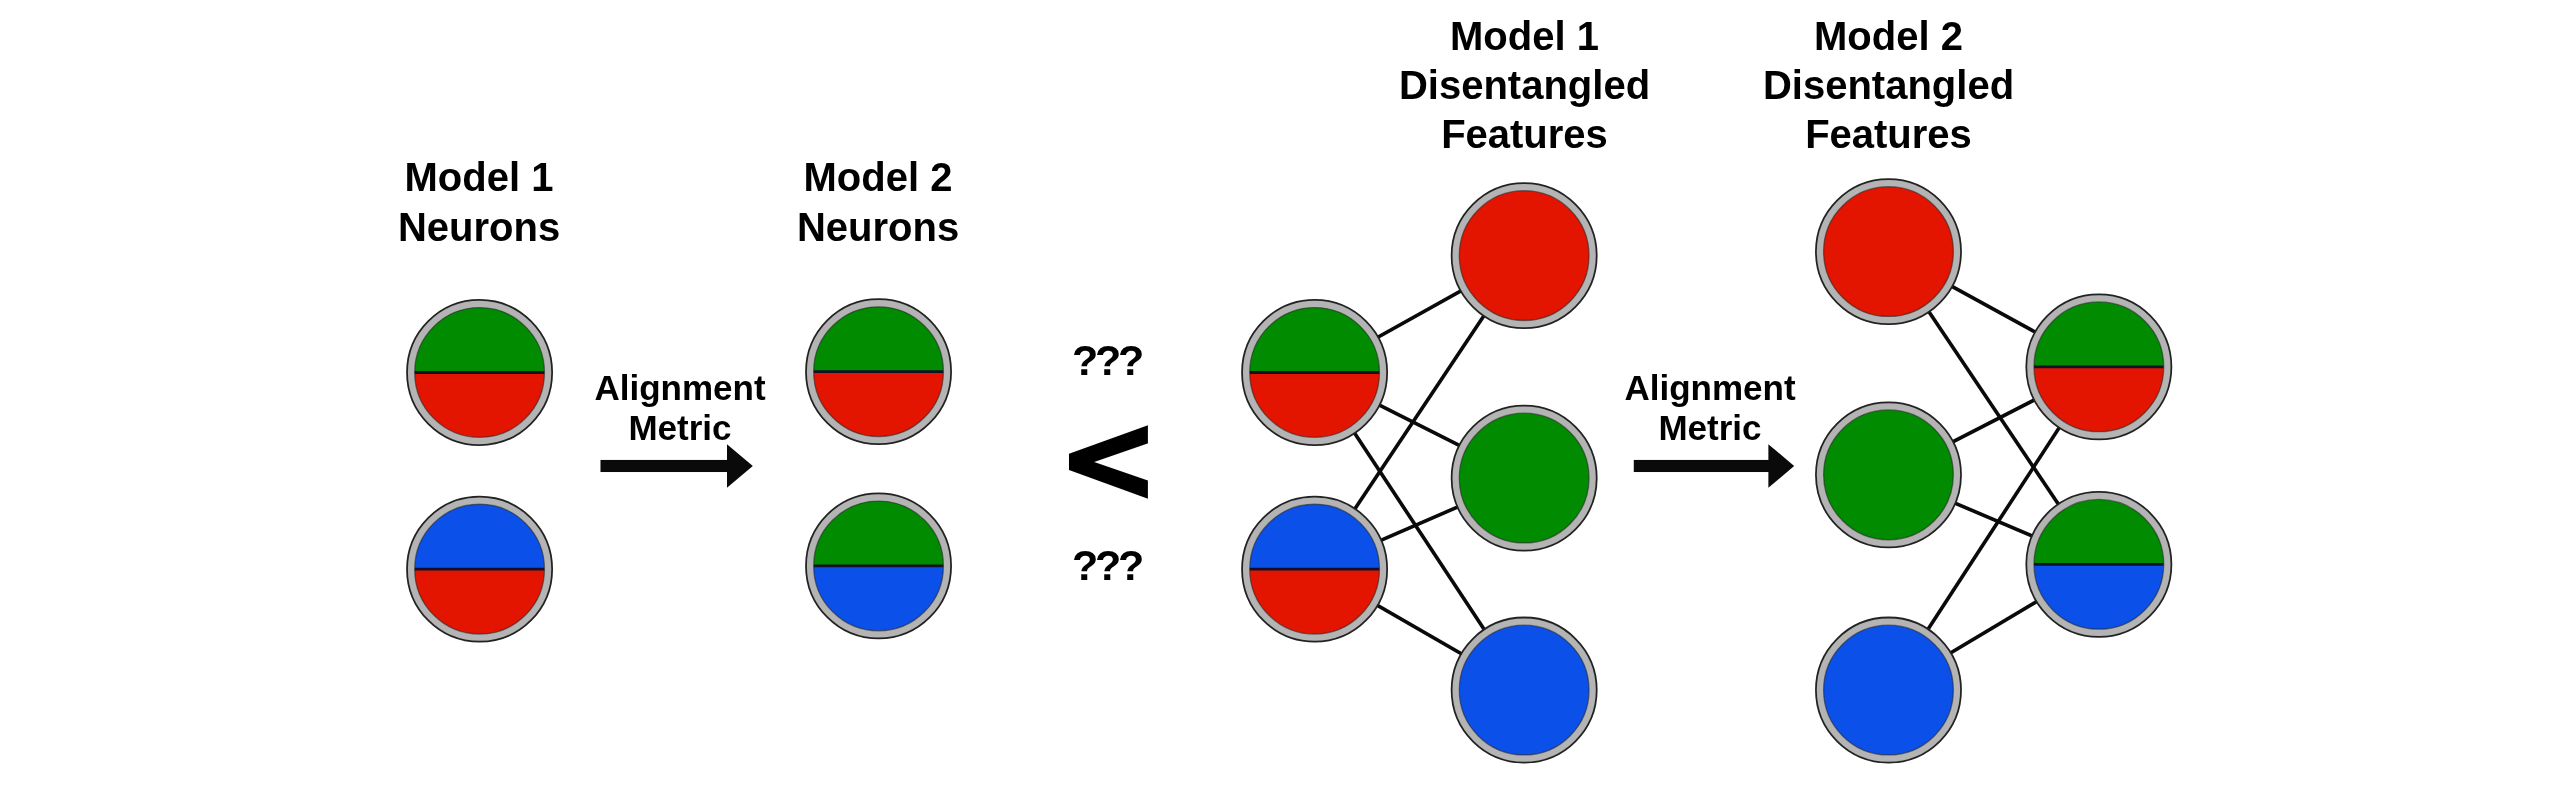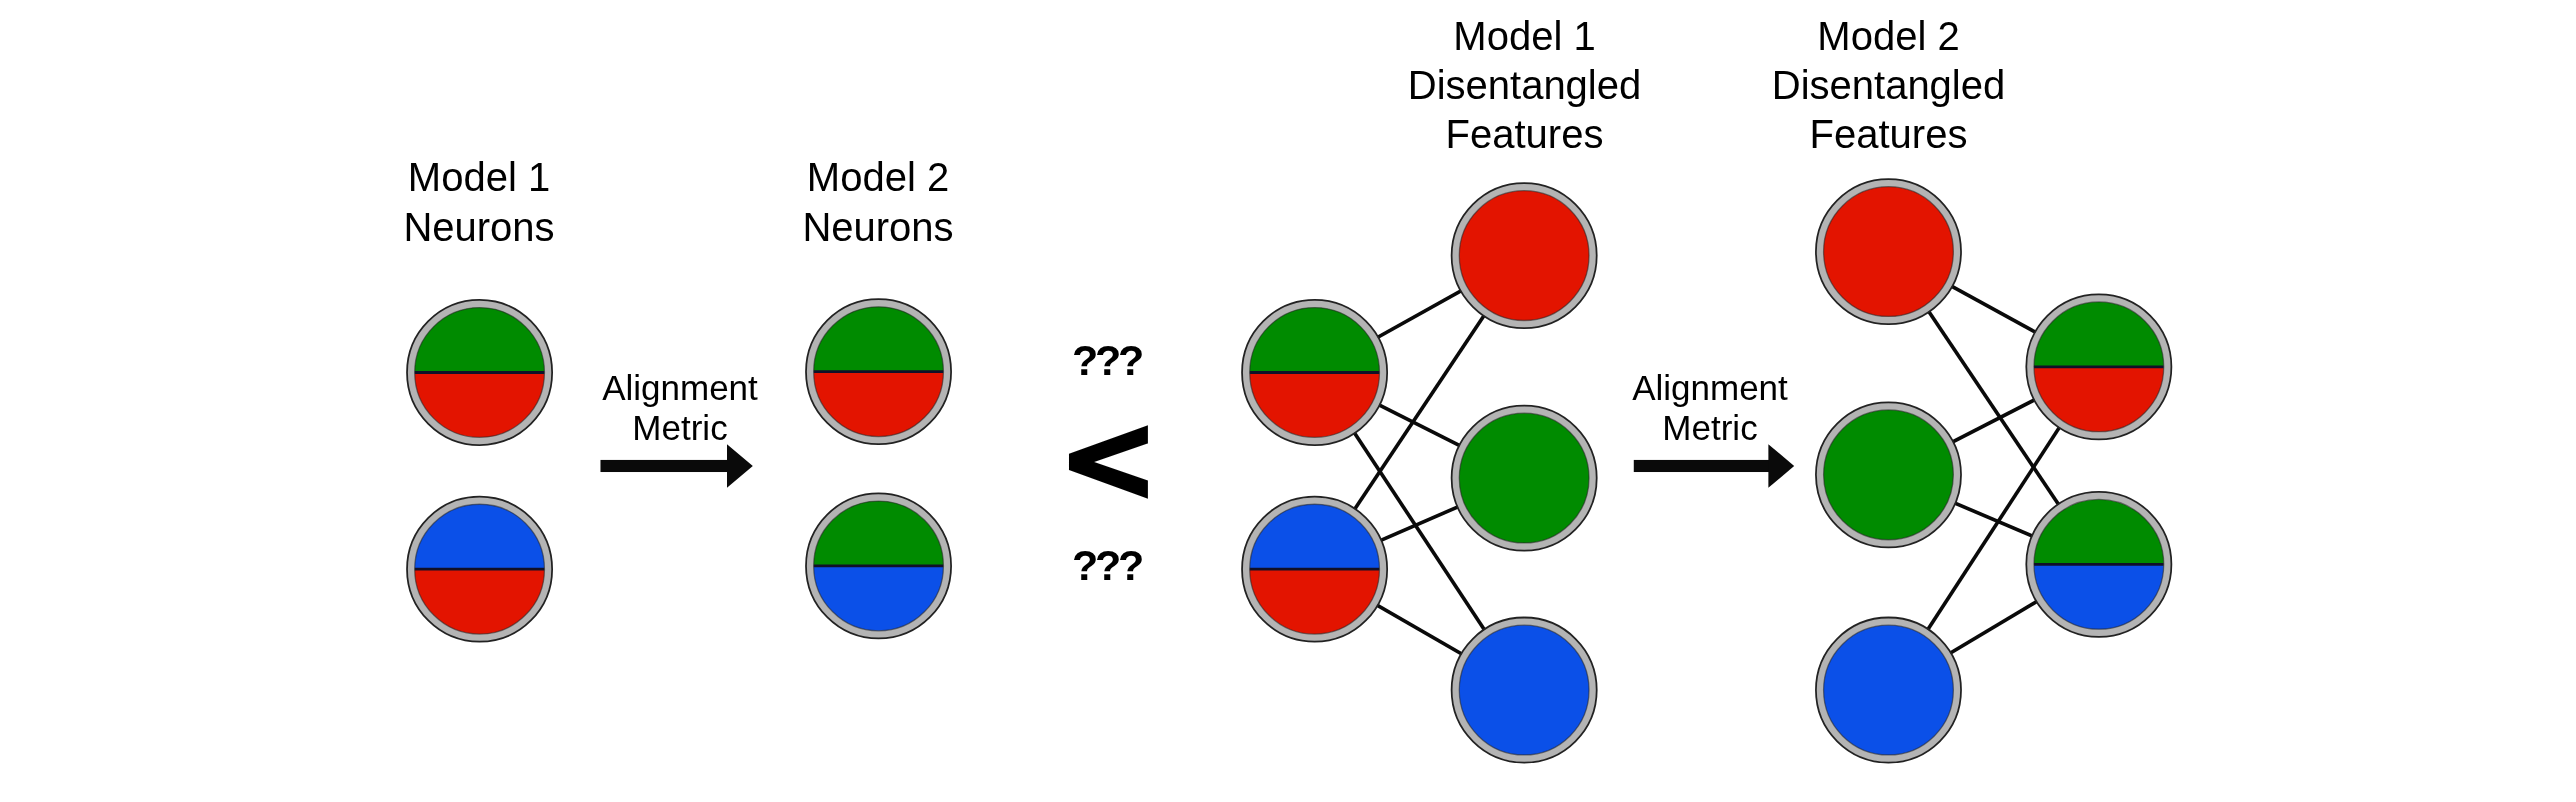--- a/index.html
+++ b/index.html
@@ -24,6 +24,7 @@
     text-align:center;
     white-space:pre-line;
     color:#000000;
+    font-weight:bold;
   }
   .t-m1n{left:318px;top:152px;width:322px;font-size:40px;line-height:50px;}
   .t-m2n{left:717px;top:152px;width:322px;font-size:40px;line-height:50px;}

